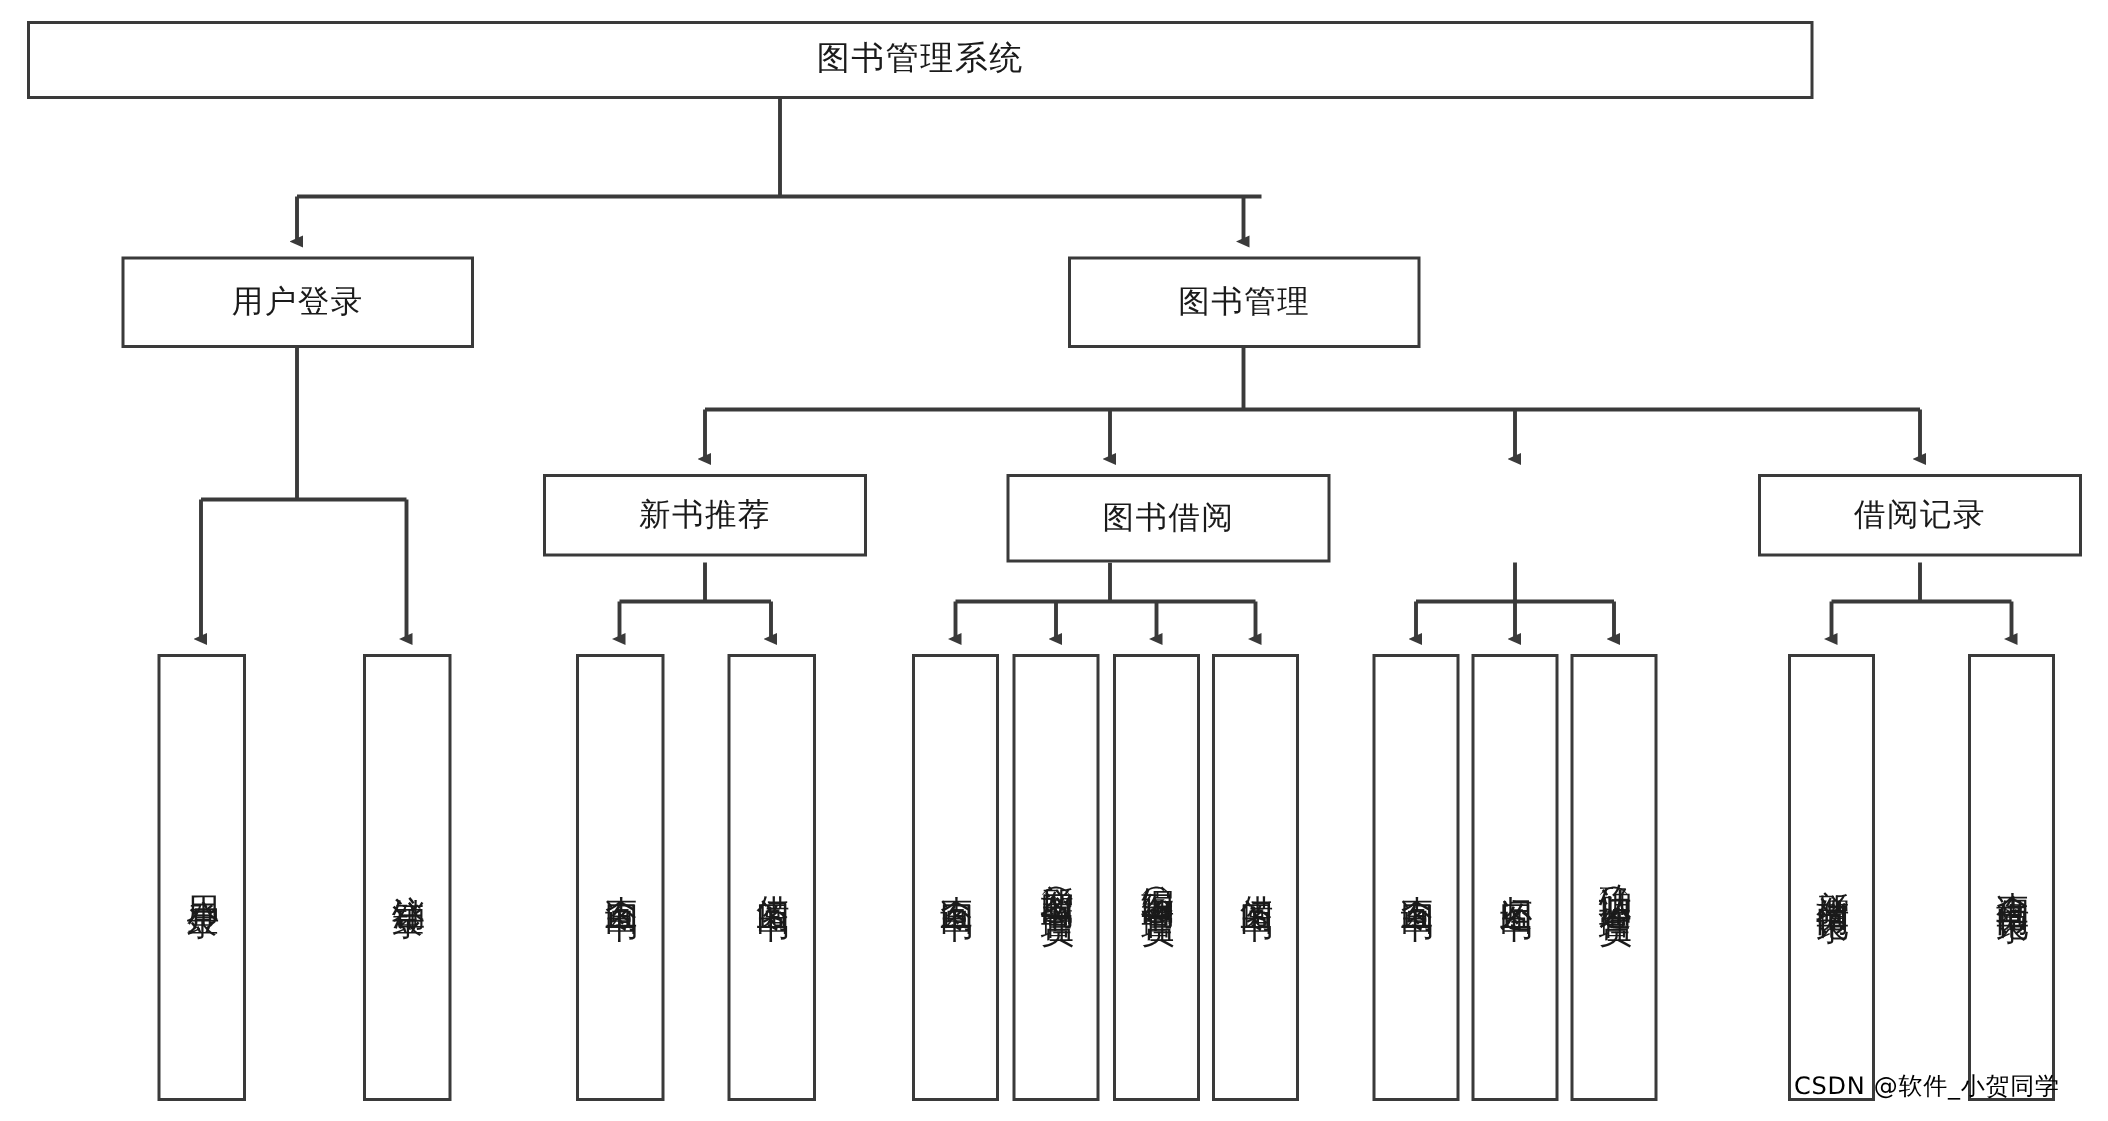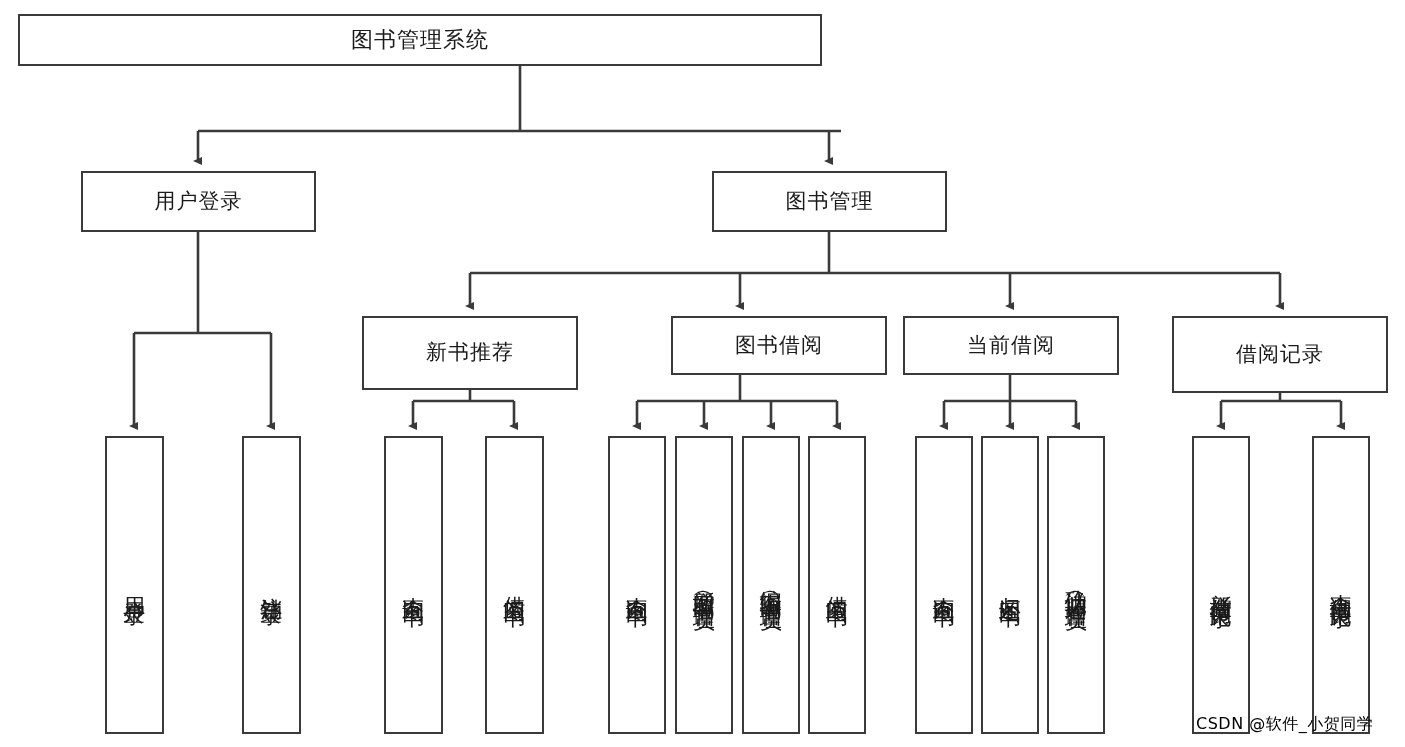--- a/index.html
+++ b/index.html
@@ -118,7 +118,7 @@
     </g>
   </svg>
 
-  <div class="node horiz root" style="left:18px; top:14px; width:804px; height:52px;">
+  <div class="node horiz root" style="left:18px; top:14px; width:1191px; height:52px;">
     <span class="label">图书管理系统</span>
   </div>
 

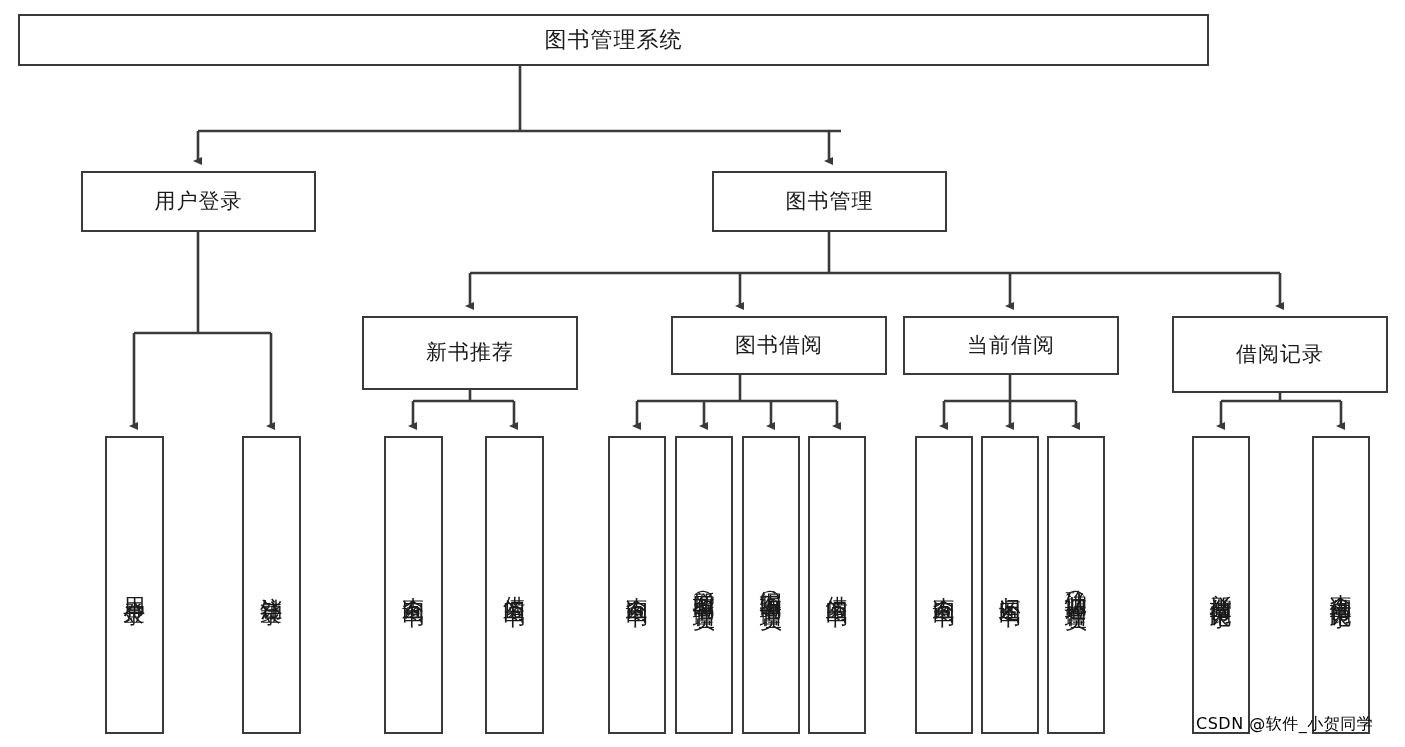--- a/index.html
+++ b/index.html
@@ -129,7 +129,7 @@
     <span class="label">图书管理</span>
   </div>
 
-  <div class="node horiz" style="left:362px; top:316px; width:216px; height:74px;">
+  <div class="node horiz" style="left:362px; top:316px; width:216px; height:55px;">
     <span class="label">新书推荐</span>
   </div>
   <div class="node horiz" style="left:632px; top:316px; width:216px; height:59px;margin-left:39px;">

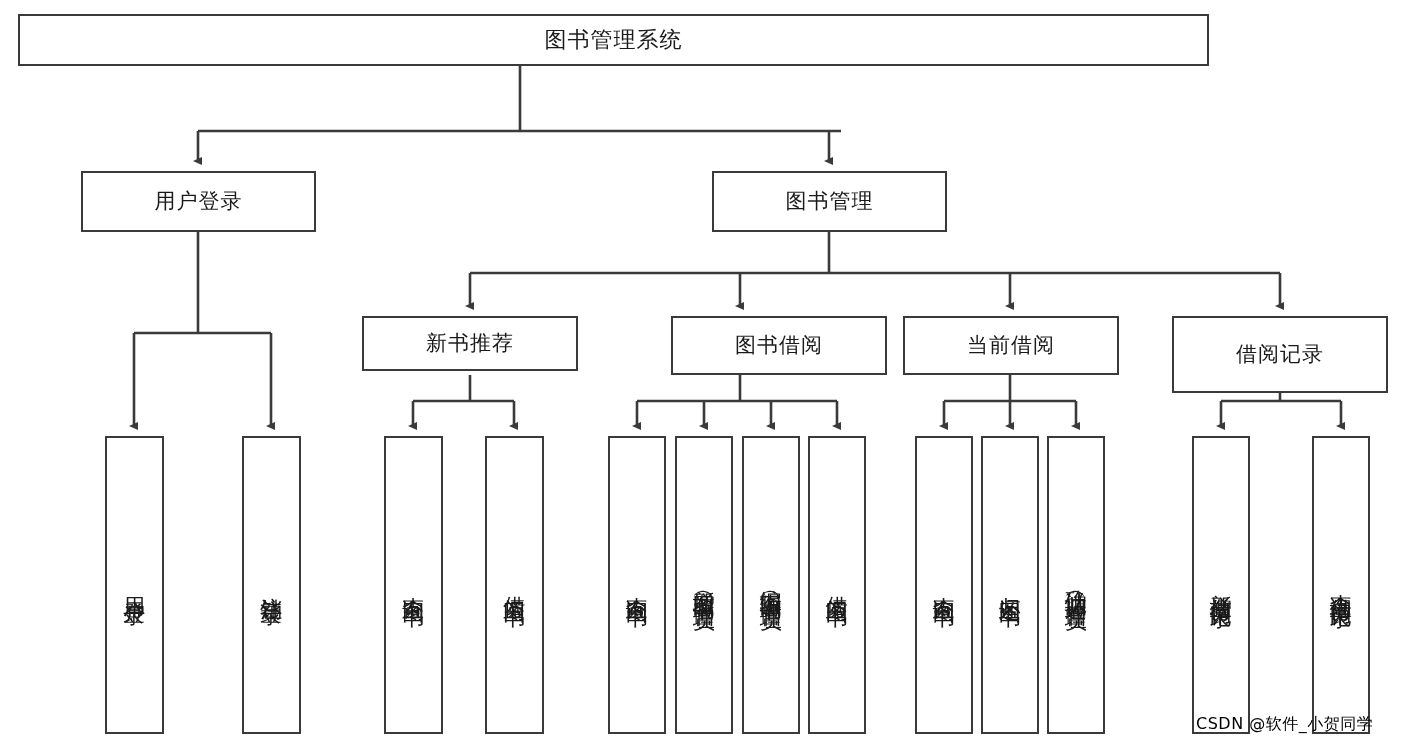--- a/index.html
+++ b/index.html
@@ -135,9 +135,6 @@
   <div class="node horiz" style="left:632px; top:316px; width:216px; height:59px;margin-left:39px;">
     <span class="label">图书借阅</span>
   </div>
-  <div class="node horiz" style="left:903px; top:316px; width:216px; height:59px;">
-    <span class="label">当前借阅</span>
-  </div>
   <div class="node horiz" style="left:1172px; top:316px; width:216px; height:77px;">
     <span class="label">借阅记录</span>
   </div>

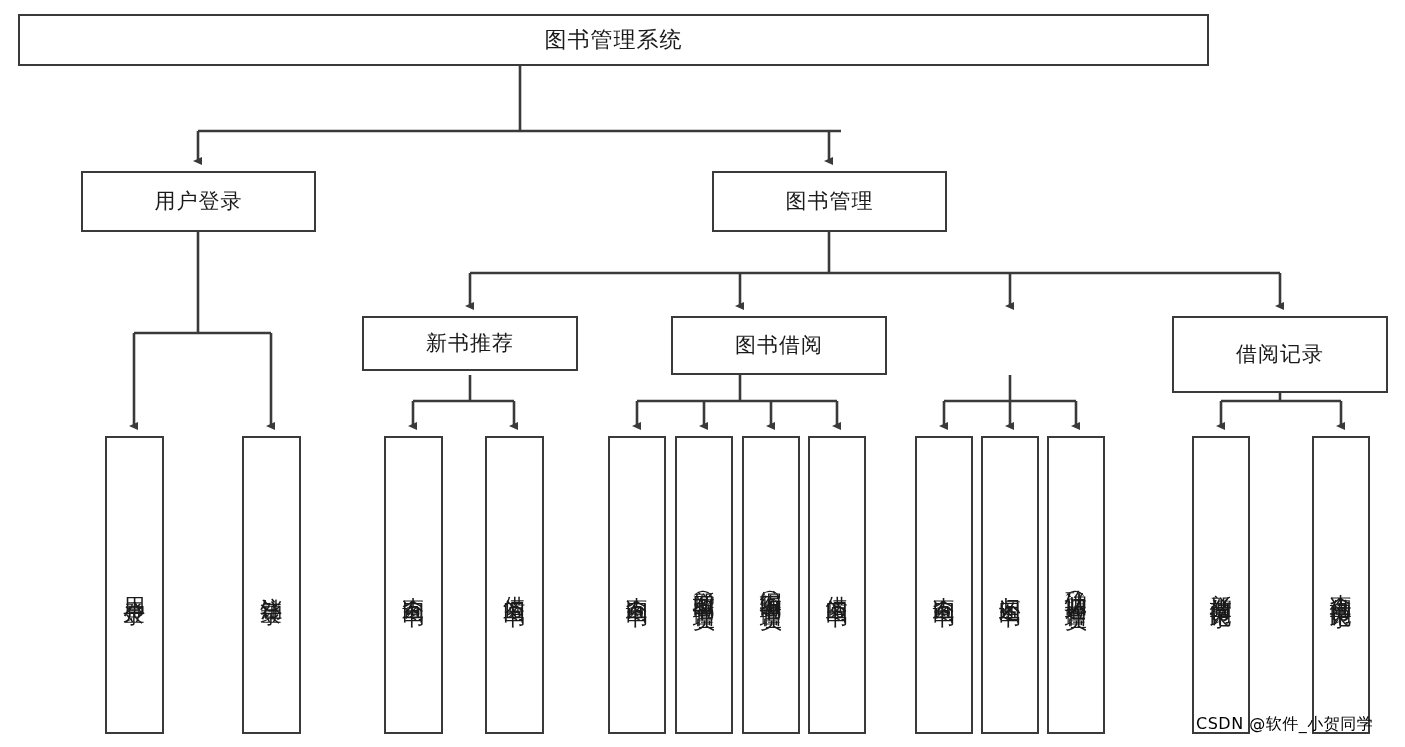--- a/index.html
+++ b/index.html
@@ -135,7 +135,7 @@
   <div class="node horiz" style="left:632px; top:316px; width:216px; height:59px;margin-left:39px;">
     <span class="label">图书借阅</span>
   </div>
-  <div class="node horiz" style="left:1172px; top:316px; width:216px; height:77px;">
+  <div class="node horiz" style="left:1172px; top:316px; width:216px; height:55px;">
     <span class="label">借阅记录</span>
   </div>
 

